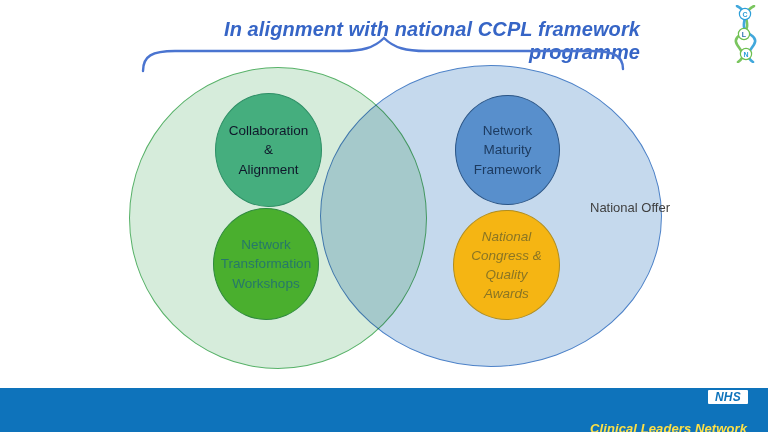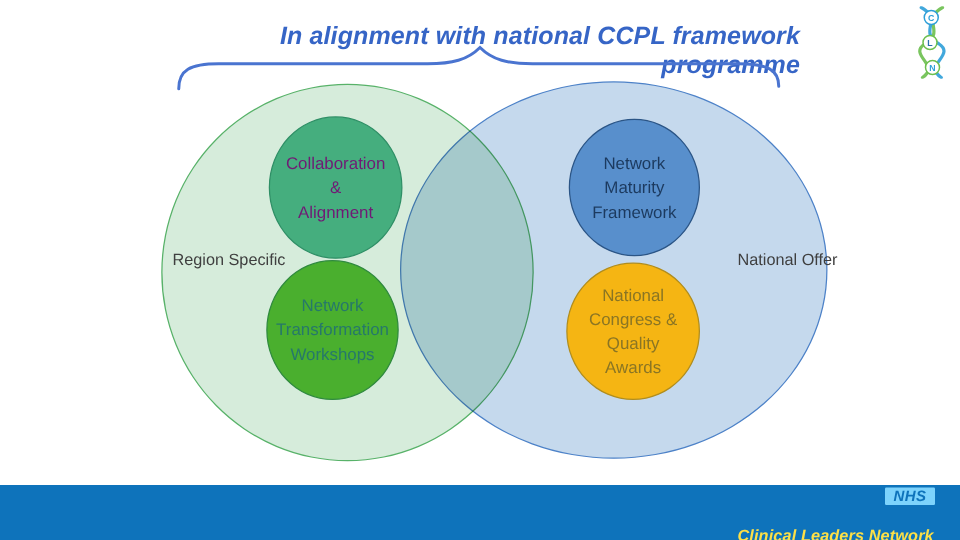--- a/index.html
+++ b/index.html
@@ -67,7 +67,7 @@
   <div class="zone-label zone-right">National Offer</div>
 
   <div class="bubble b-collab" style="background-color: rgb(69, 174, 126); border-color: rgb(47, 143, 102);">
-    <div class="bubble-text" style="color: #701a75;">Collaboration
+    <div class="bubble-text" style="color: #0f172a;">Collaboration
 &amp;
 Alignment</div>
   </div>

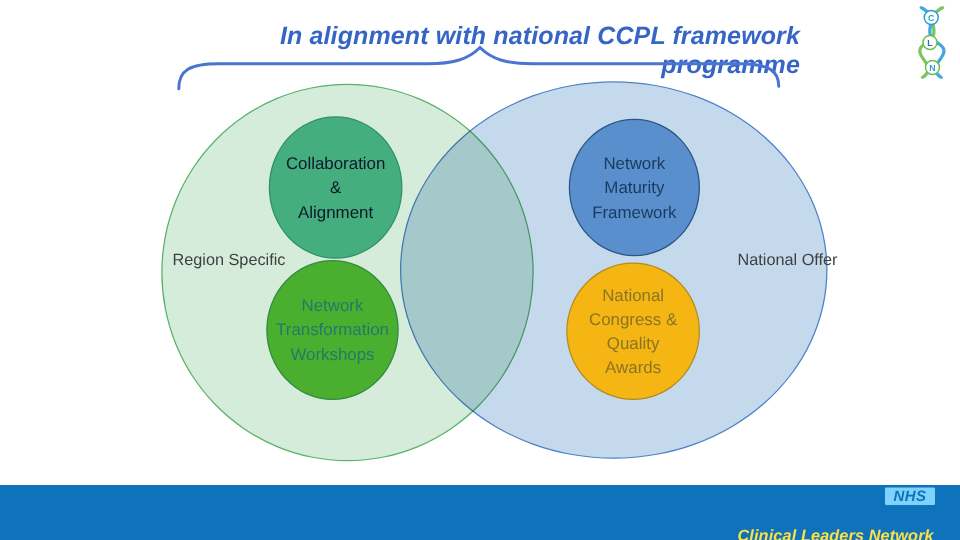--- a/index.html
+++ b/index.html
@@ -63,7 +63,6 @@
   <div class="big-circle big-left" style="background-color: rgb(214, 236, 219); border-color: rgb(88, 178, 105);"></div>
   <div class="big-circle big-right" style="background-color: rgb(197, 217, 237); border-color: rgb(77, 130, 200);"></div>
 
-  <div class="zone-label zone-left">Region Specific</div>
   <div class="zone-label zone-right">National Offer</div>
 
   <div class="bubble b-collab" style="background-color: rgb(69, 174, 126); border-color: rgb(47, 143, 102);">

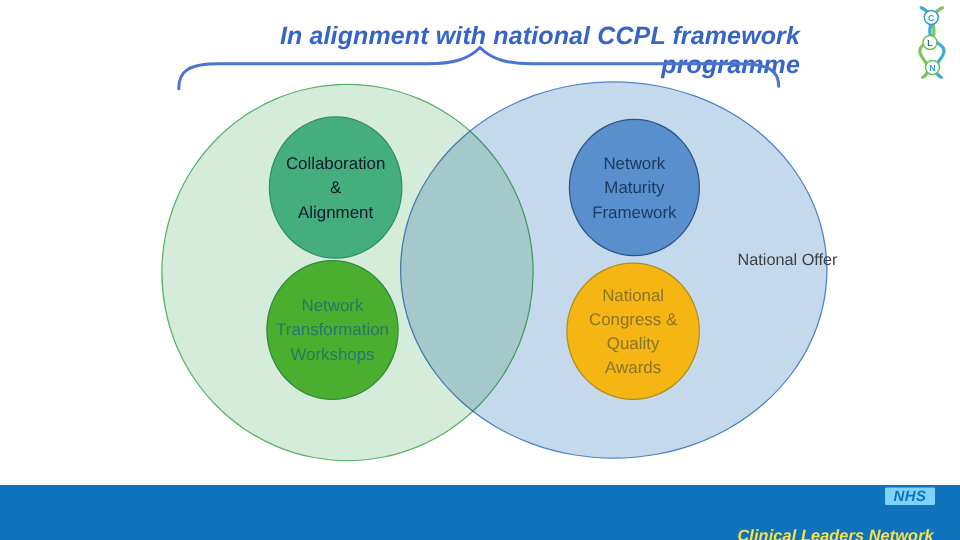--- a/index.html
+++ b/index.html
@@ -29,7 +29,7 @@
   .b-ntw{left:213px;top:208px;width:104px;height:110px;}
   .b-clinical{left:325px;top:148px;width:105px;height:110px;z-index:4;}
   .b-maturity{left:455px;top:95px;width:103px;height:108px;}
-  .b-congress{left:453px;top:210px;width:105px;height:108px;}
+  .b-congress{left:453px;top:210px;width:105px;height:108px;font-style:italic;}
   
   .zone-label{position:absolute;z-index:5;font-size:13px;color:#3f3f3f;}
   .zone-left{left:138px;top:200px;}

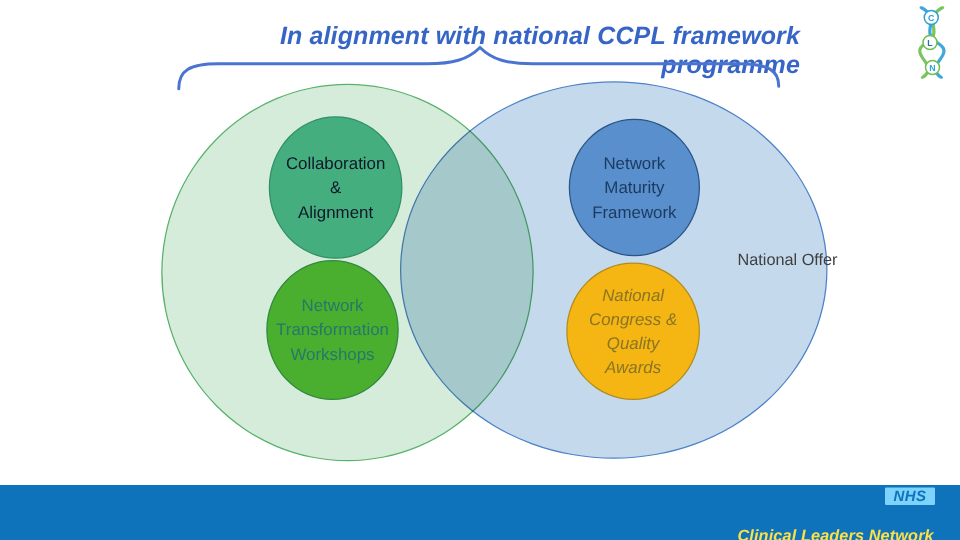--- a/index.html
+++ b/index.html
@@ -40,7 +40,7 @@
   
   .footer{position:absolute;left:0;bottom:0;width:768px;height:44px;z-index:7;}
   .nhs-box{
-    position:absolute;top:2px;right:20px;width:40px;height:14px;background:#7dd3fc;
+    position:absolute;top:2px;right:20px;width:40px;height:14px;background:#ffffff;
     display:flex;align-items:center;justify-content:center;border-radius:1px;
     font-style:italic;font-weight:bold;font-size:12px;letter-spacing:.3px;
   }

